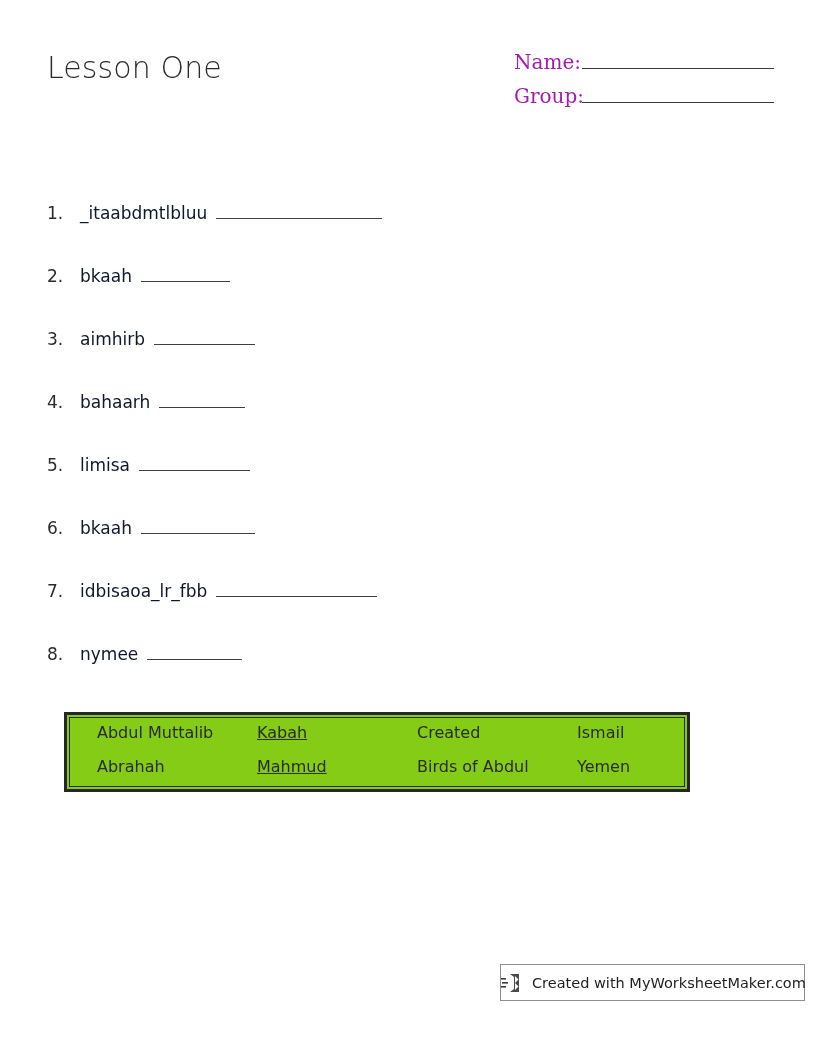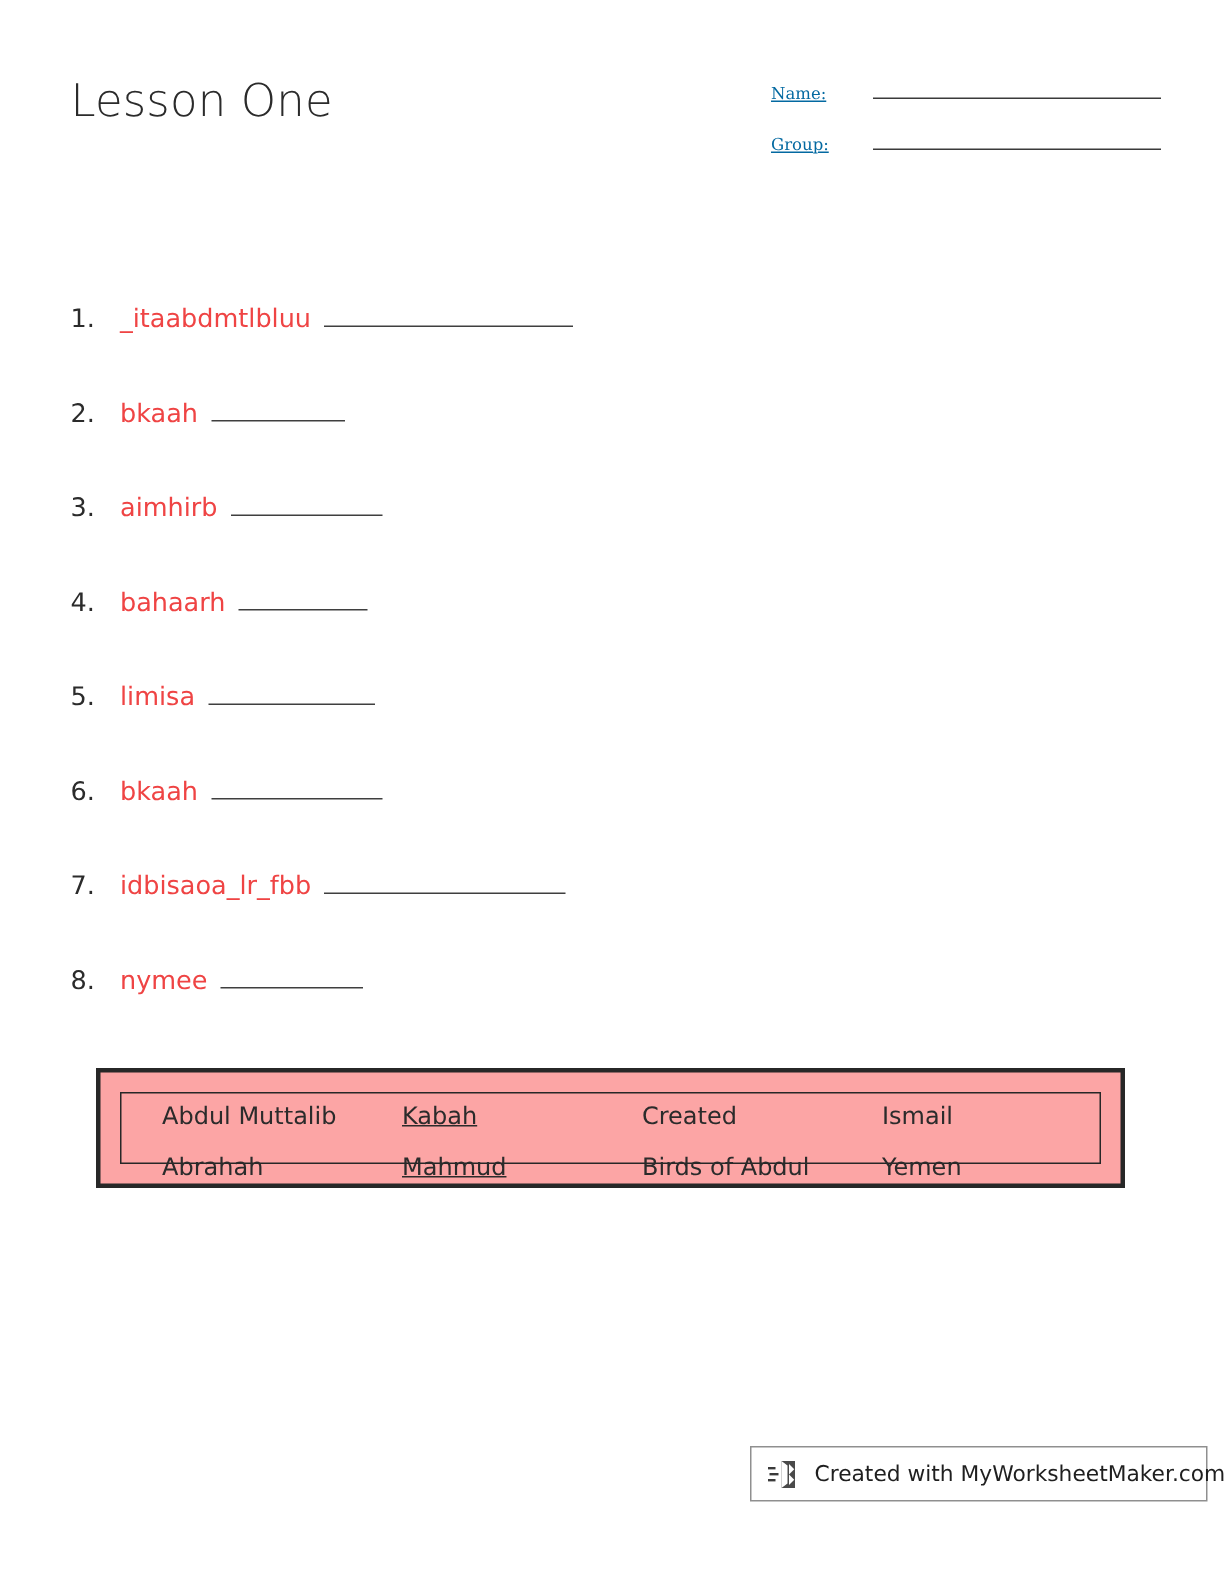--- a/index.html
+++ b/index.html
@@ -47,11 +47,10 @@
   }
   .idlabel {
     font-family: "DejaVu Serif", serif;
-    font-size: 11px;
-    color: #0369a1;
+    font-size: 20px;
+    color: #a21caf;
     width: 64px;
     white-space: nowrap;
-    text-decoration: underline;
   }
   .idline {
     flex: 1;

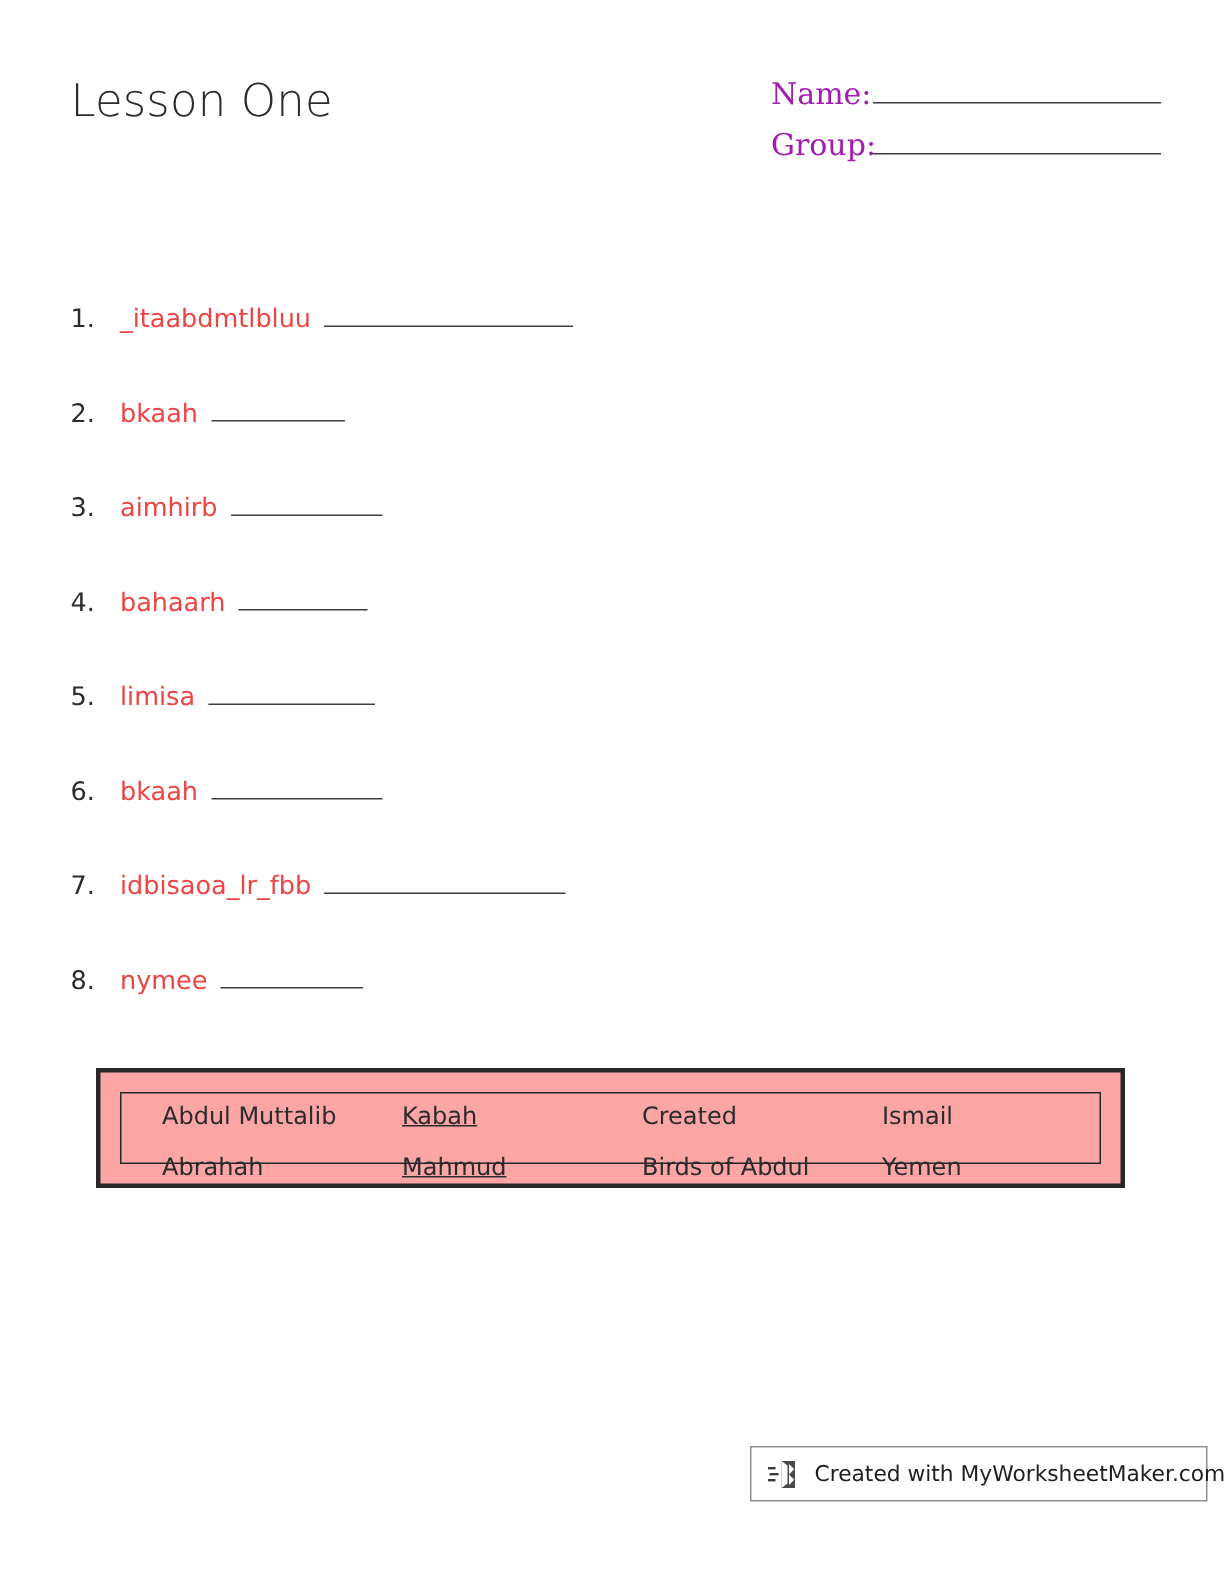--- a/index.html
+++ b/index.html
@@ -80,7 +80,7 @@
   }
   .qword {
     font-size: 17px;
-    color: #ef4444;
+    color: #0f172a;
     flex: none;
   }
   .qblank {

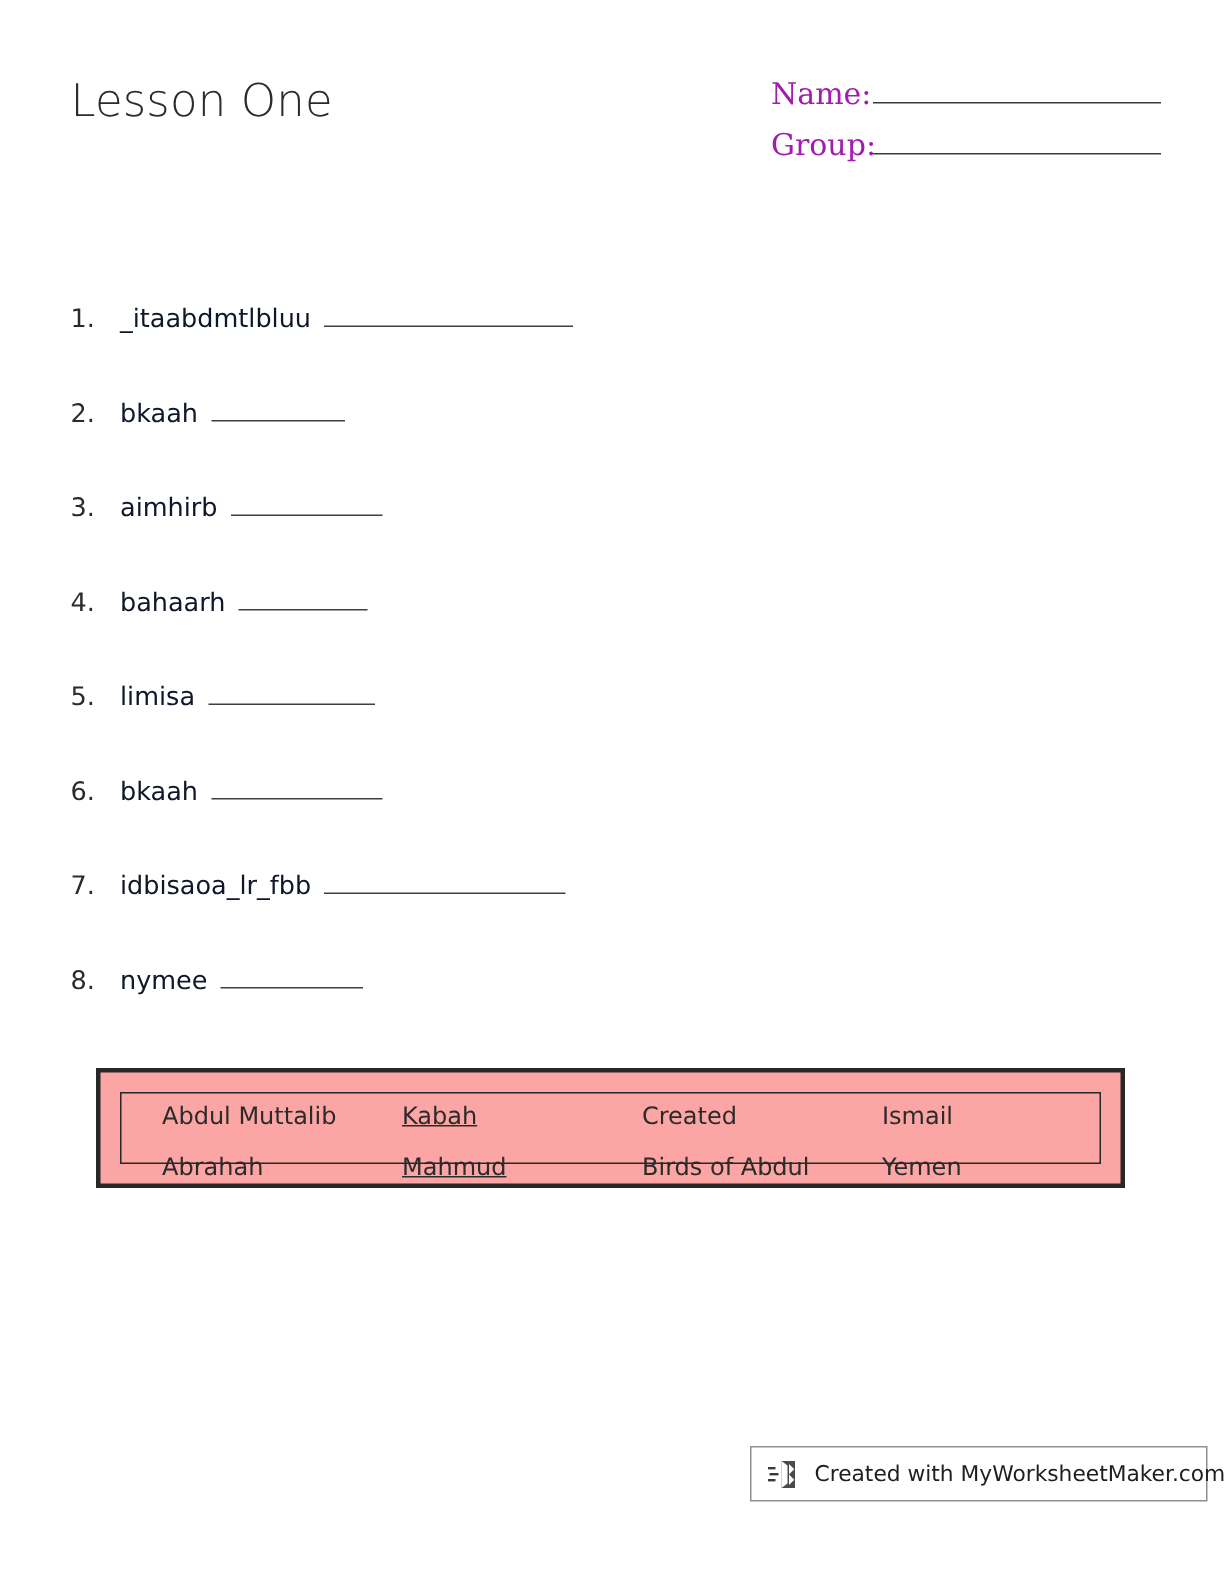--- a/index.html
+++ b/index.html
@@ -95,12 +95,12 @@
     position: absolute;
     left: 64px;
     top: 712px;
-    width: 686px;
+    width: 626px;
     height: 80px;
     border: 3px solid #272727;
-    background: #fca5a5;
+    background: #84cc16;
     box-sizing: border-box;
-    padding: 13px;
+    padding: 2px;
   }
   .wordbank-inner {
     width: 100%;

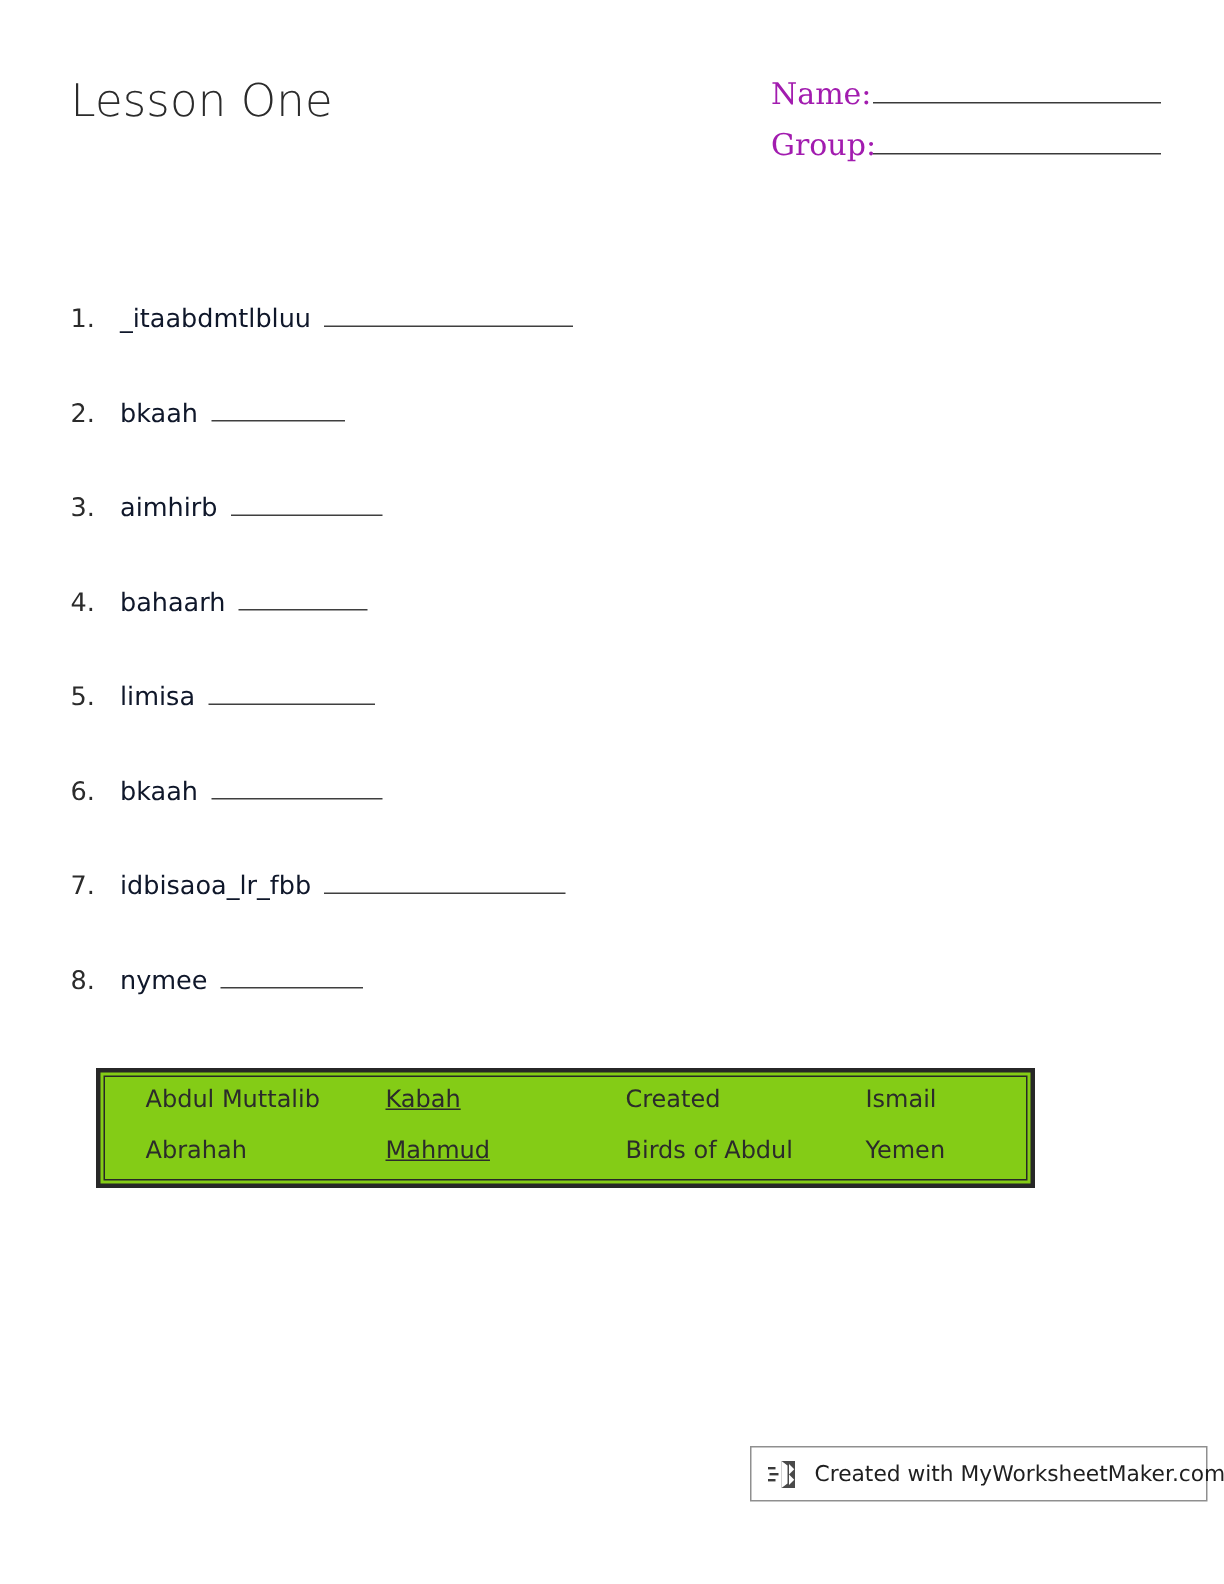--- a/index.html
+++ b/index.html
@@ -141,7 +141,6 @@
     box-sizing: border-box;
     display: flex;
     align-items: center;
-    padding-left: 11px;
   }
   .badge-logo {
     width: 24px;

